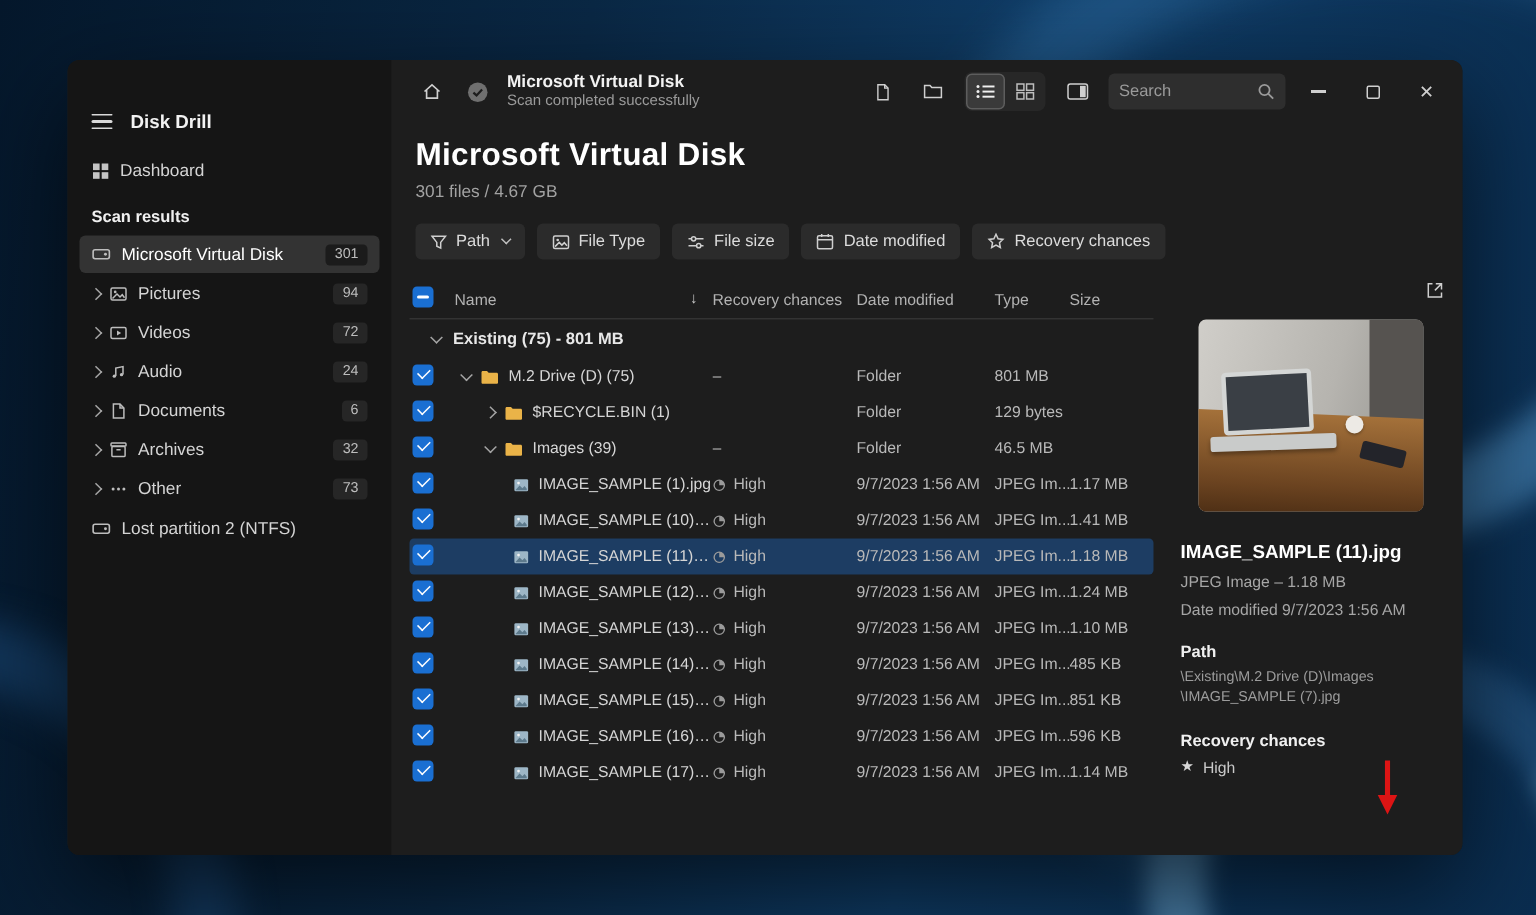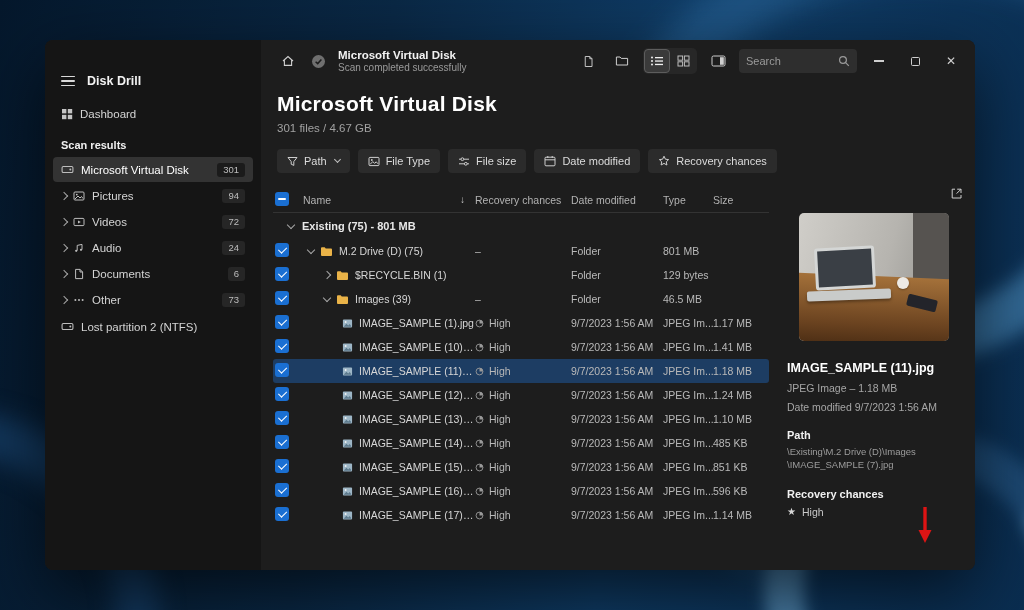--- a/index.html
+++ b/index.html
@@ -244,6 +244,18 @@
             <span class="badge">6</span>
           </div>
 
+          <div class="sb-item">
+            <span class="chev right sb-chev"></span>
+            <span class="ficon">
+              <svg viewBox="0 0 12 12" width="12" height="12">
+                <rect x="1.6" y="3.6" width="8.8" height="6.8" rx=".8" fill="none" stroke="#bdbdbd"></rect>
+                <rect x="1" y="1.4" width="10" height="2" rx=".6" fill="none" stroke="#bdbdbd"></rect>
+                <path d="M4.6 5.8 h2.8" stroke="#bdbdbd"></path>
+              </svg>
+            </span>
+            <span class="sb-label">Archives</span>
+            <span class="badge">32</span>
+          </div>
 
           <div class="sb-item">
             <span class="chev right sb-chev"></span>

